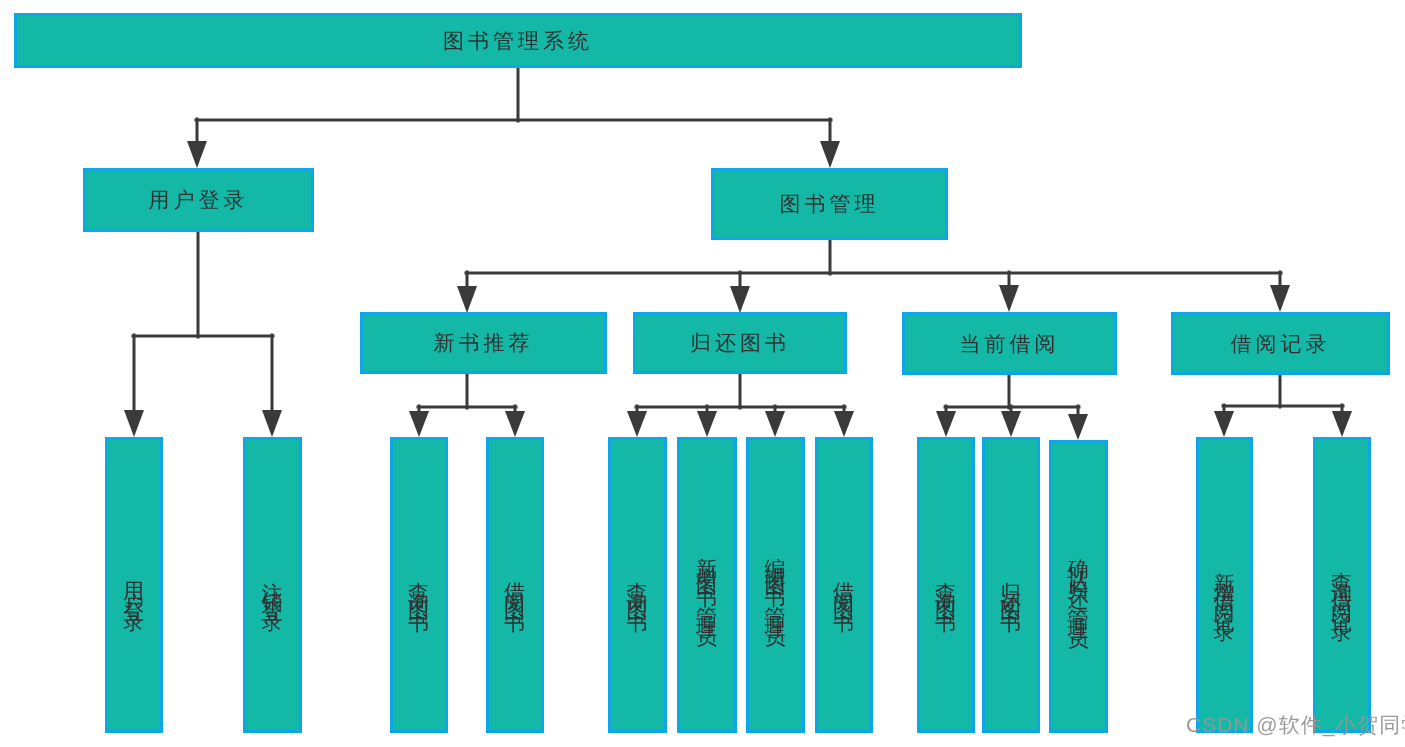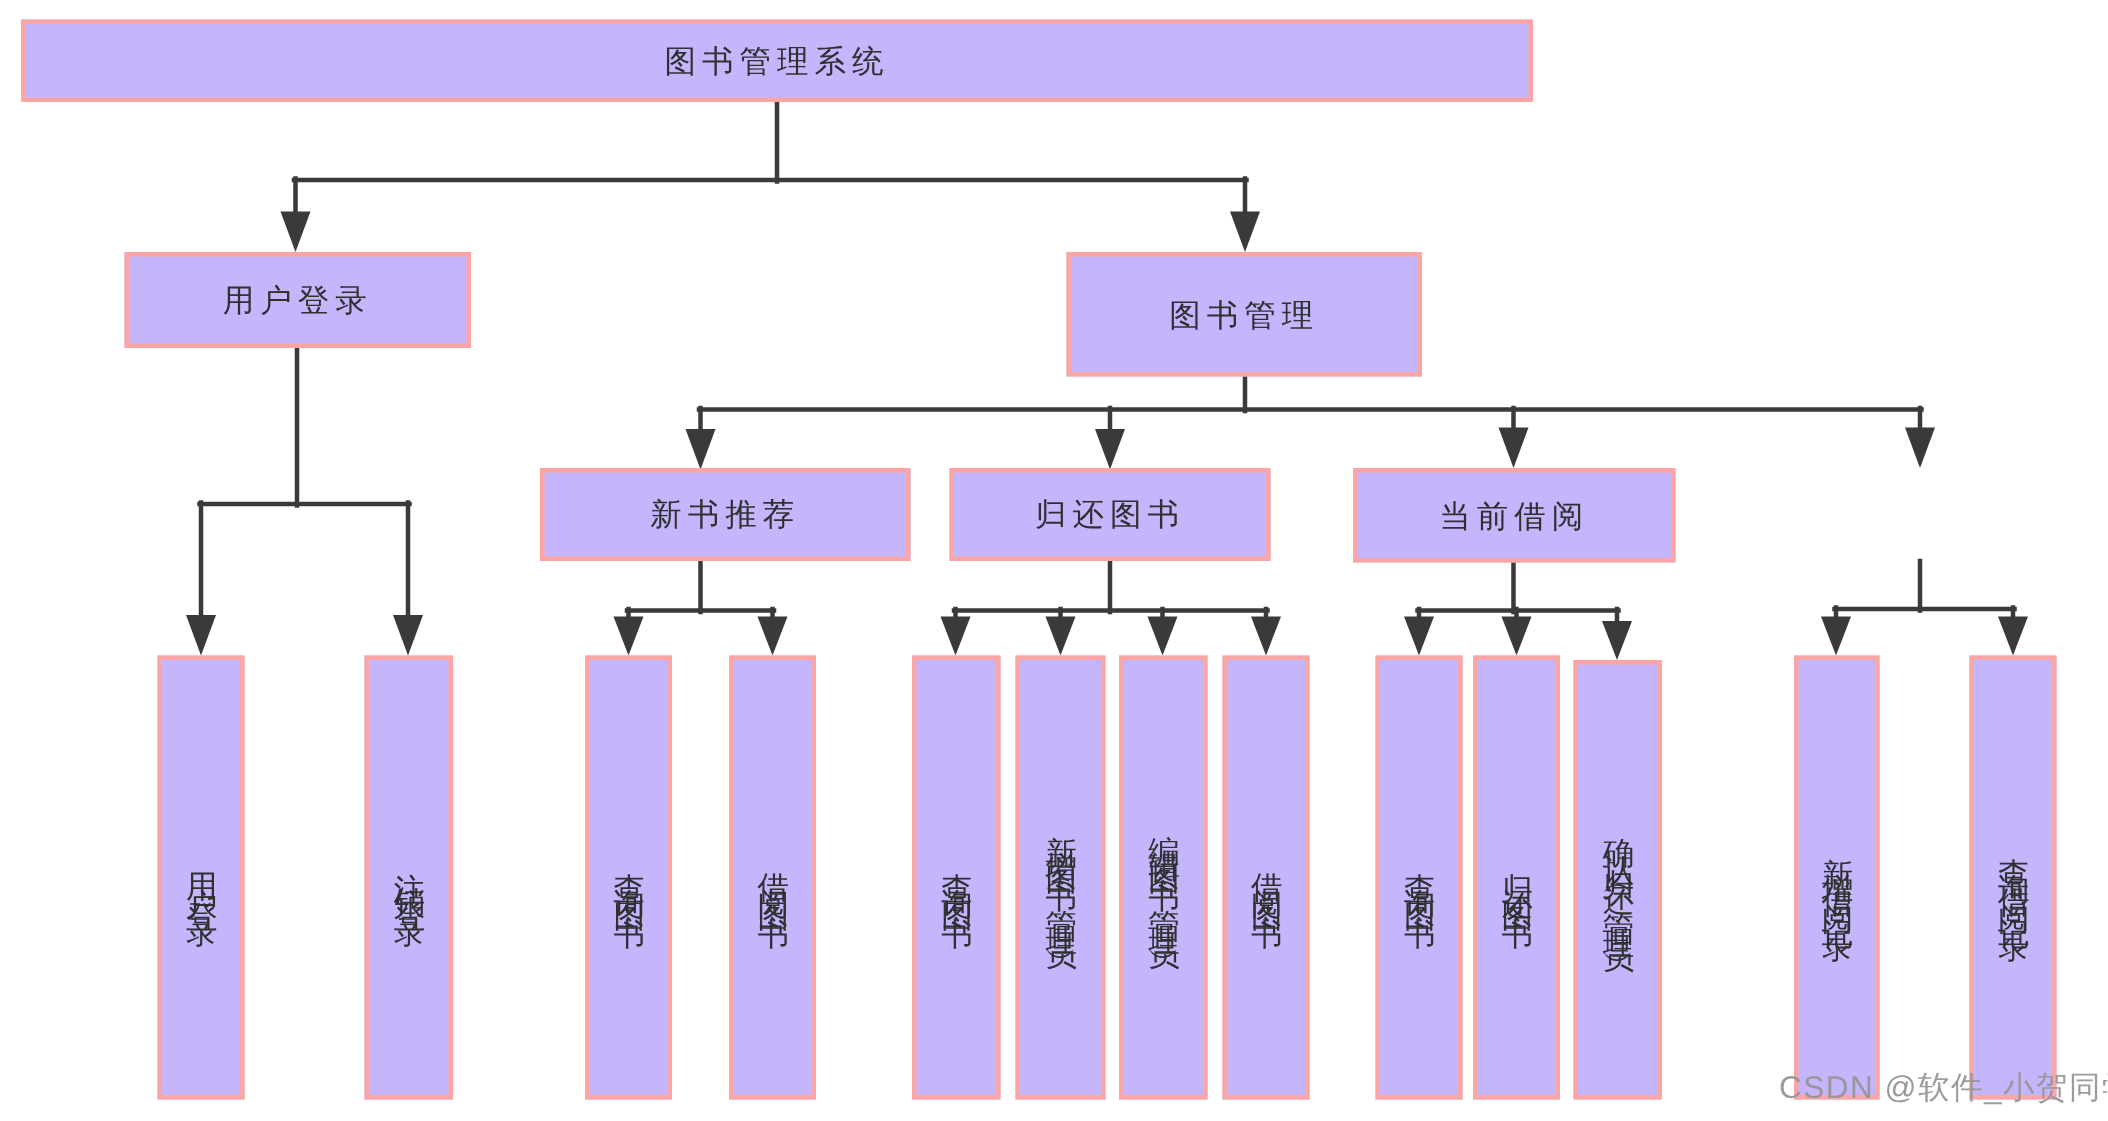--- a/index.html
+++ b/index.html
@@ -26,8 +26,8 @@
   .node {
     position: absolute;
     box-sizing: border-box;
-    border: 3px solid #fca5a5;
-    background: #c4b5fd;
+    border: 3px solid #0ea5e9;
+    background: #14b8a6;
     display: flex;
     align-items: center;
     justify-content: center;

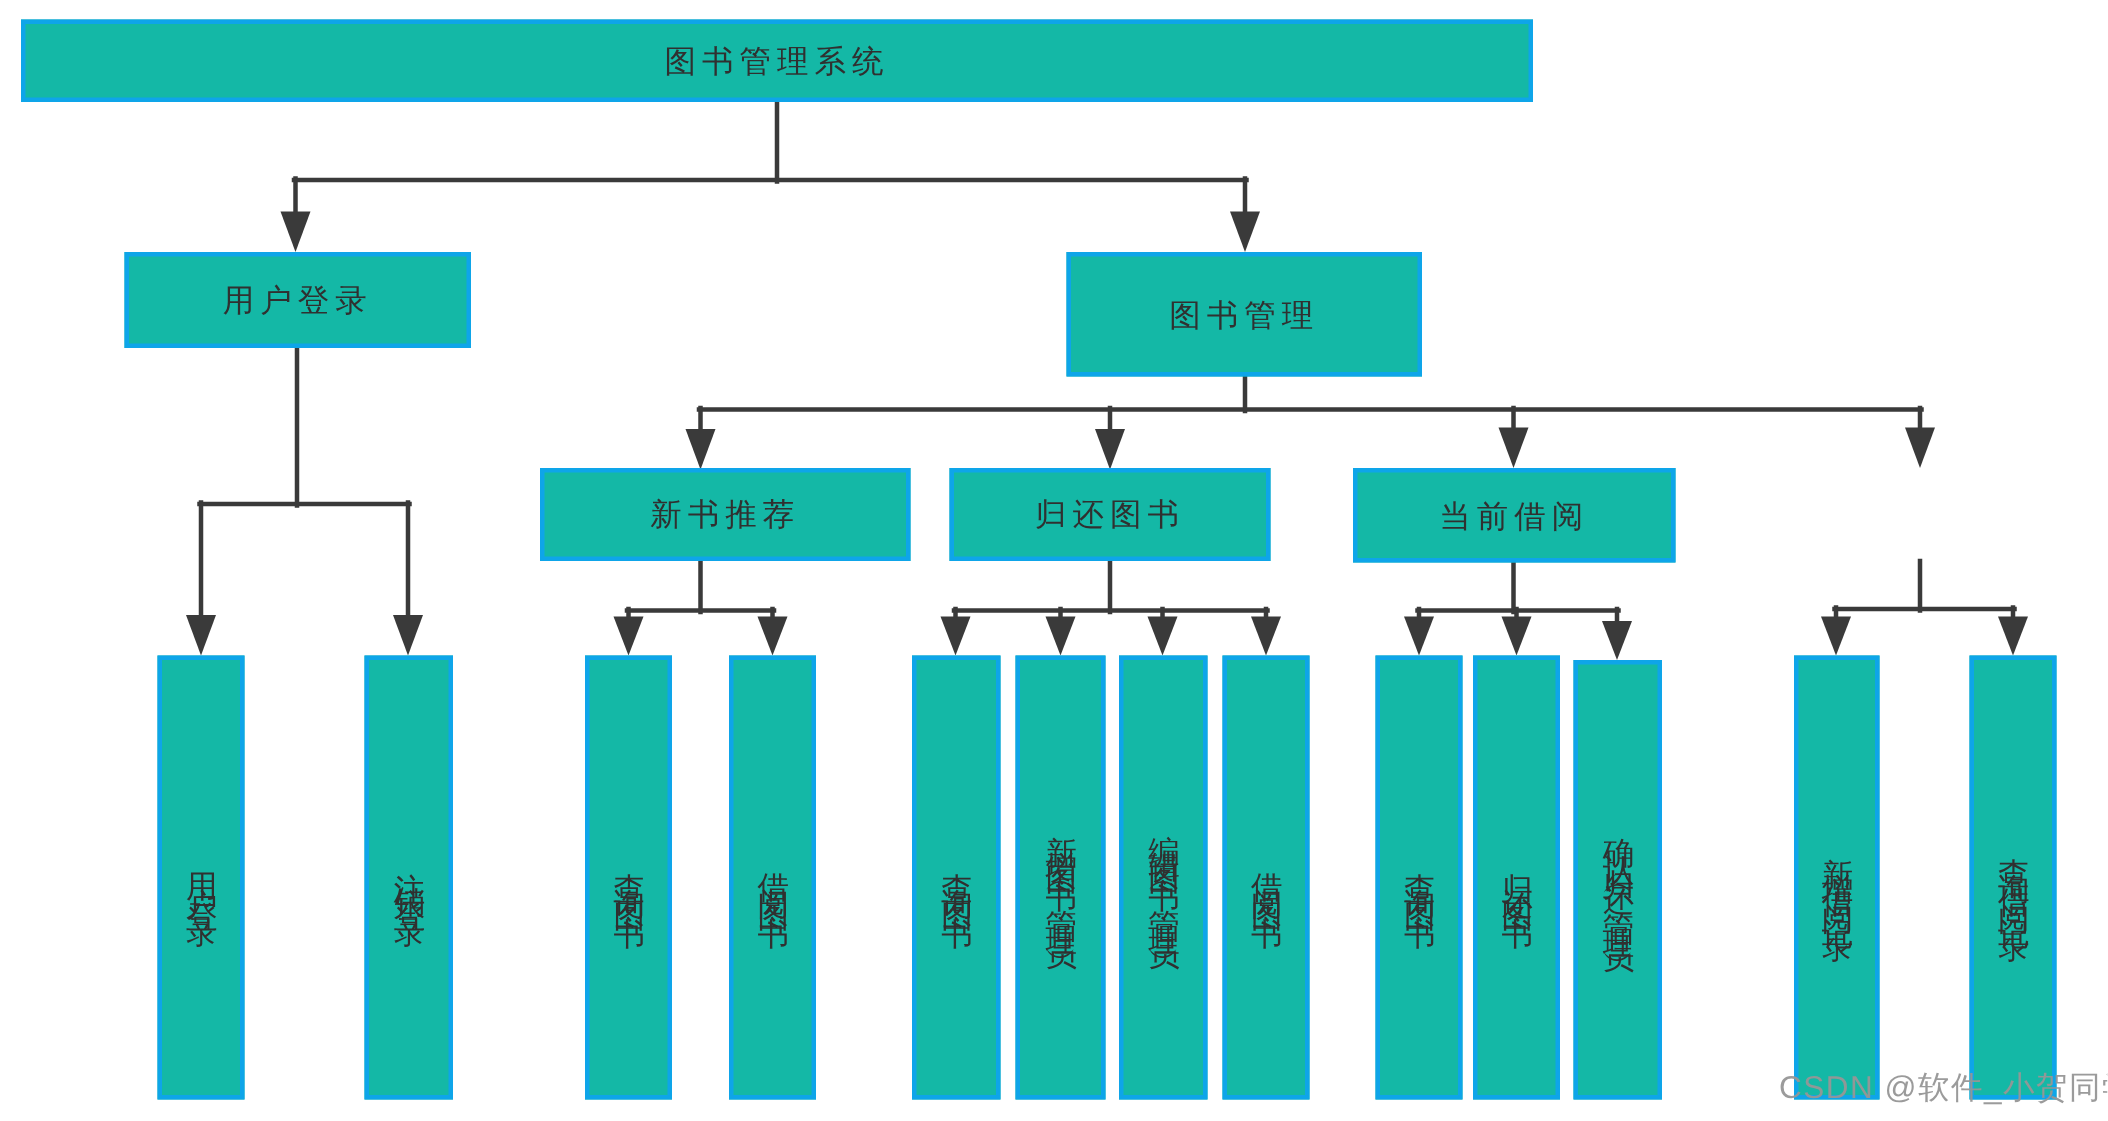--- a/index.html
+++ b/index.html
@@ -124,7 +124,7 @@
   <div class="node" style="left:83px; top:168px; width:231px; height:64px;">
     <span class="h-label">用户登录</span>
   </div>
-  <div class="node" style="left:711px; top:168px; width:237px; height:83px;">
+  <div class="node" style="left:711px; top:168px; width:237px; height:72px;">
     <span class="h-label">图书管理</span>
   </div>
 

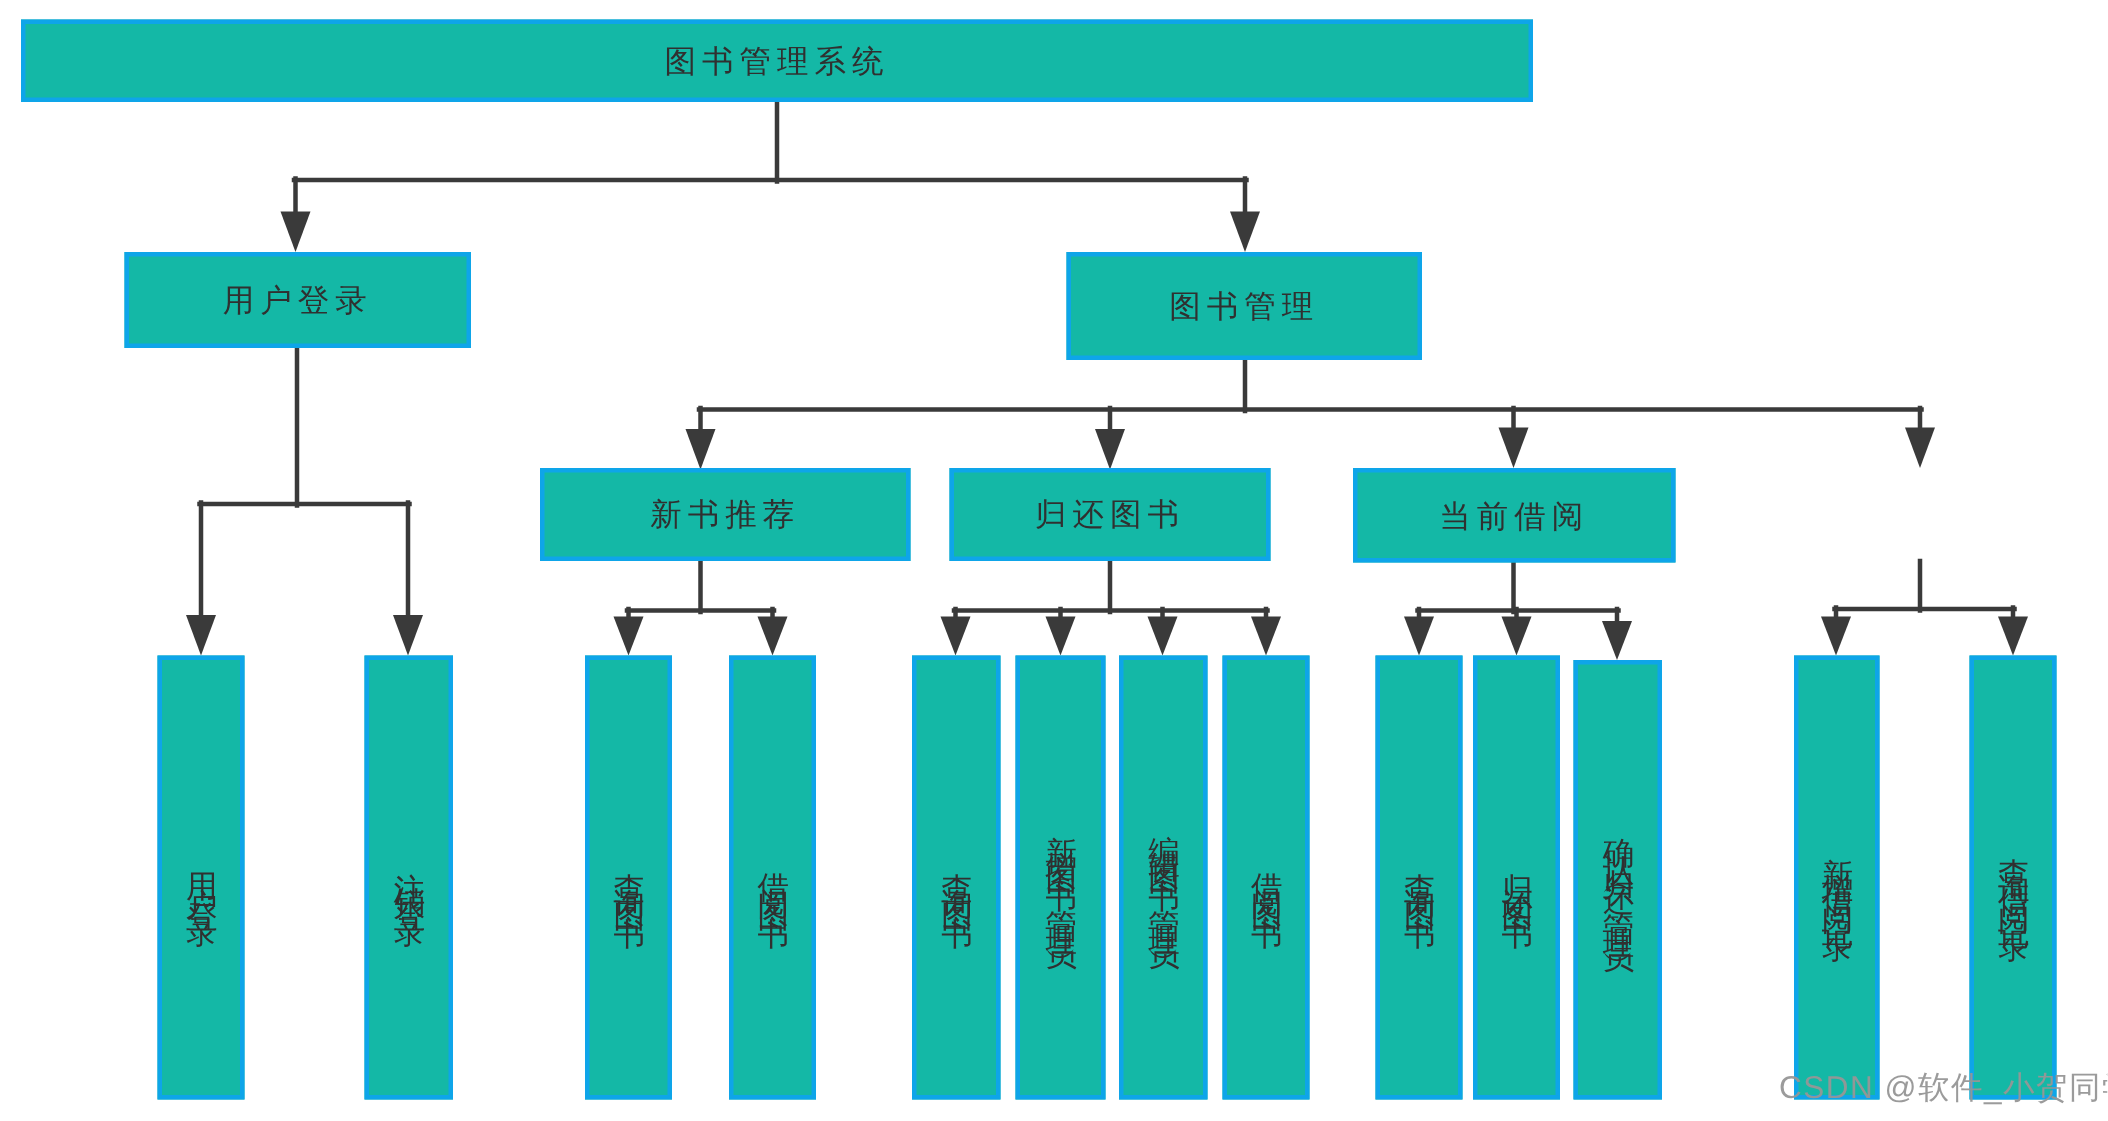--- a/index.html
+++ b/index.html
@@ -137,6 +137,9 @@
   <div class="node" style="left:902px; top:312px; width:215px; height:63px;">
     <span class="h-label">当前借阅</span>
   </div>
+  <div class="node" style="left:1171px; top:312px; width:219px; height:63px;">
+    <span class="h-label">借阅记录</span>
+  </div>
 
   <div class="node" style="left:105px; top:437px; width:58px; height:296px;">
     <span class="v-label">用户登录</span>

